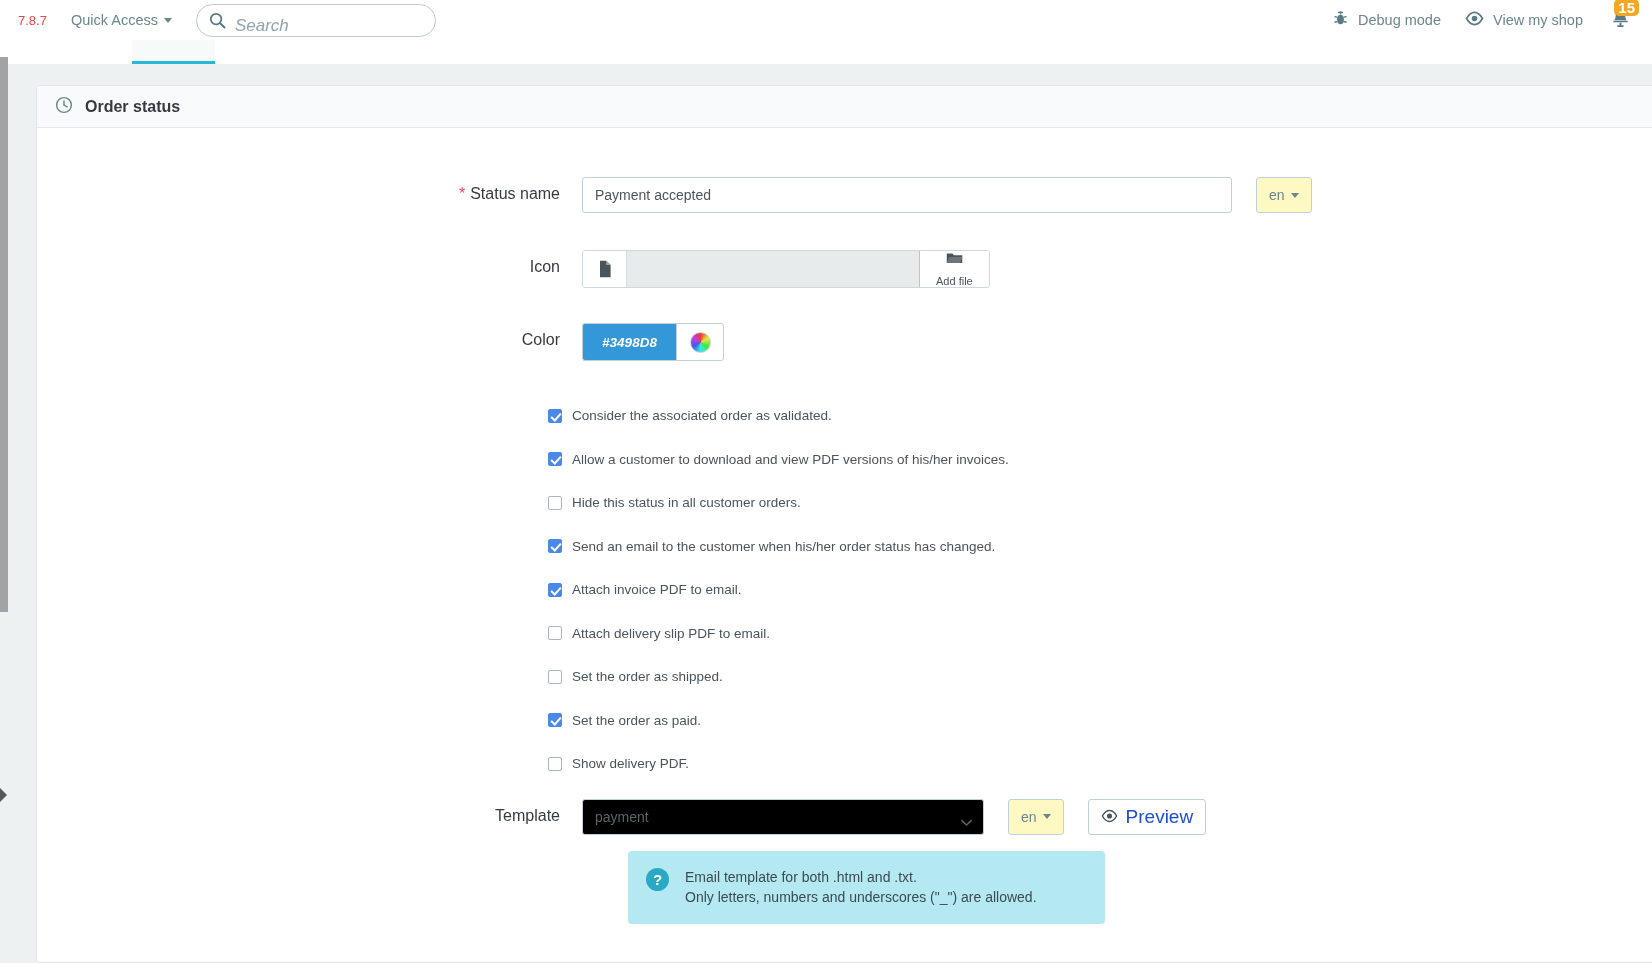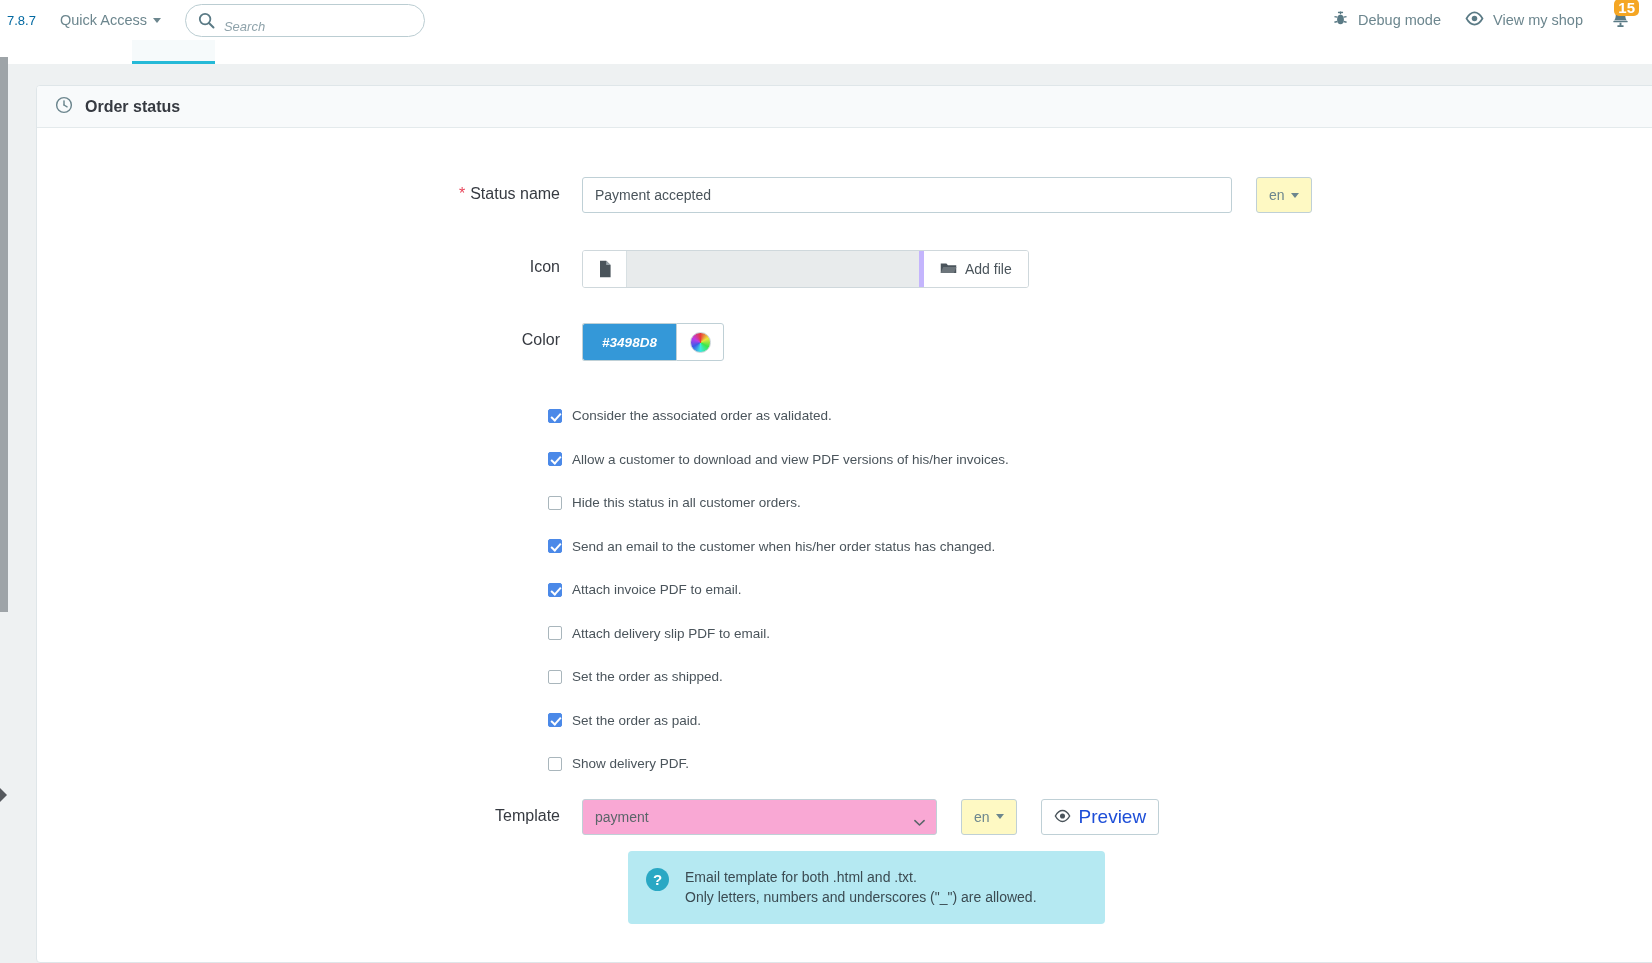--- a/index.html
+++ b/index.html
@@ -21,8 +21,8 @@
     z-index: 30;
   }
   #version-label {
-    font-size: 13px; color: #0369a1;
-    margin-left: 0px; padding-left: 7px;
+    font-size: 13px; color: #ef4444;
+    margin-left: 0px; padding-left: 18px;
     white-space: nowrap;
   }
   #quick-access {

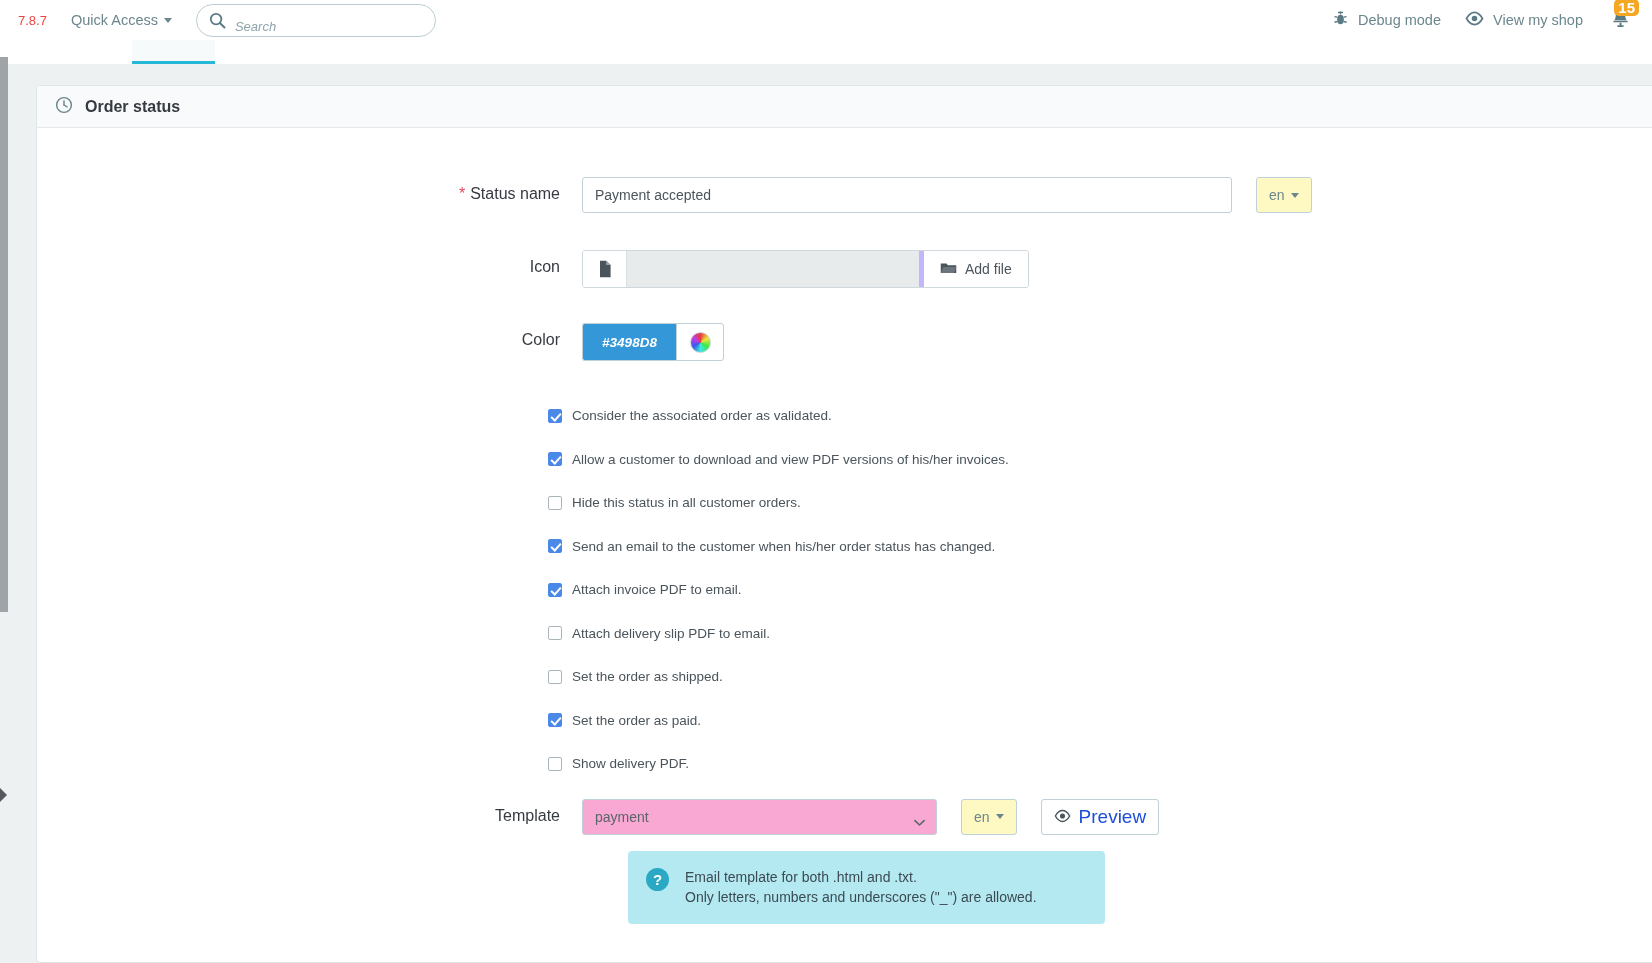--- a/index.html
+++ b/index.html
@@ -49,7 +49,7 @@
     border-radius: 17px;
     background: #fff;
     padding: 12px 12px 0 38px;
-    font-size: 13px; font-style: italic;
+    font-size: 17px; font-style: italic;
     color: #000000;
     outline: none;
     font-family: "Liberation Sans", sans-serif;

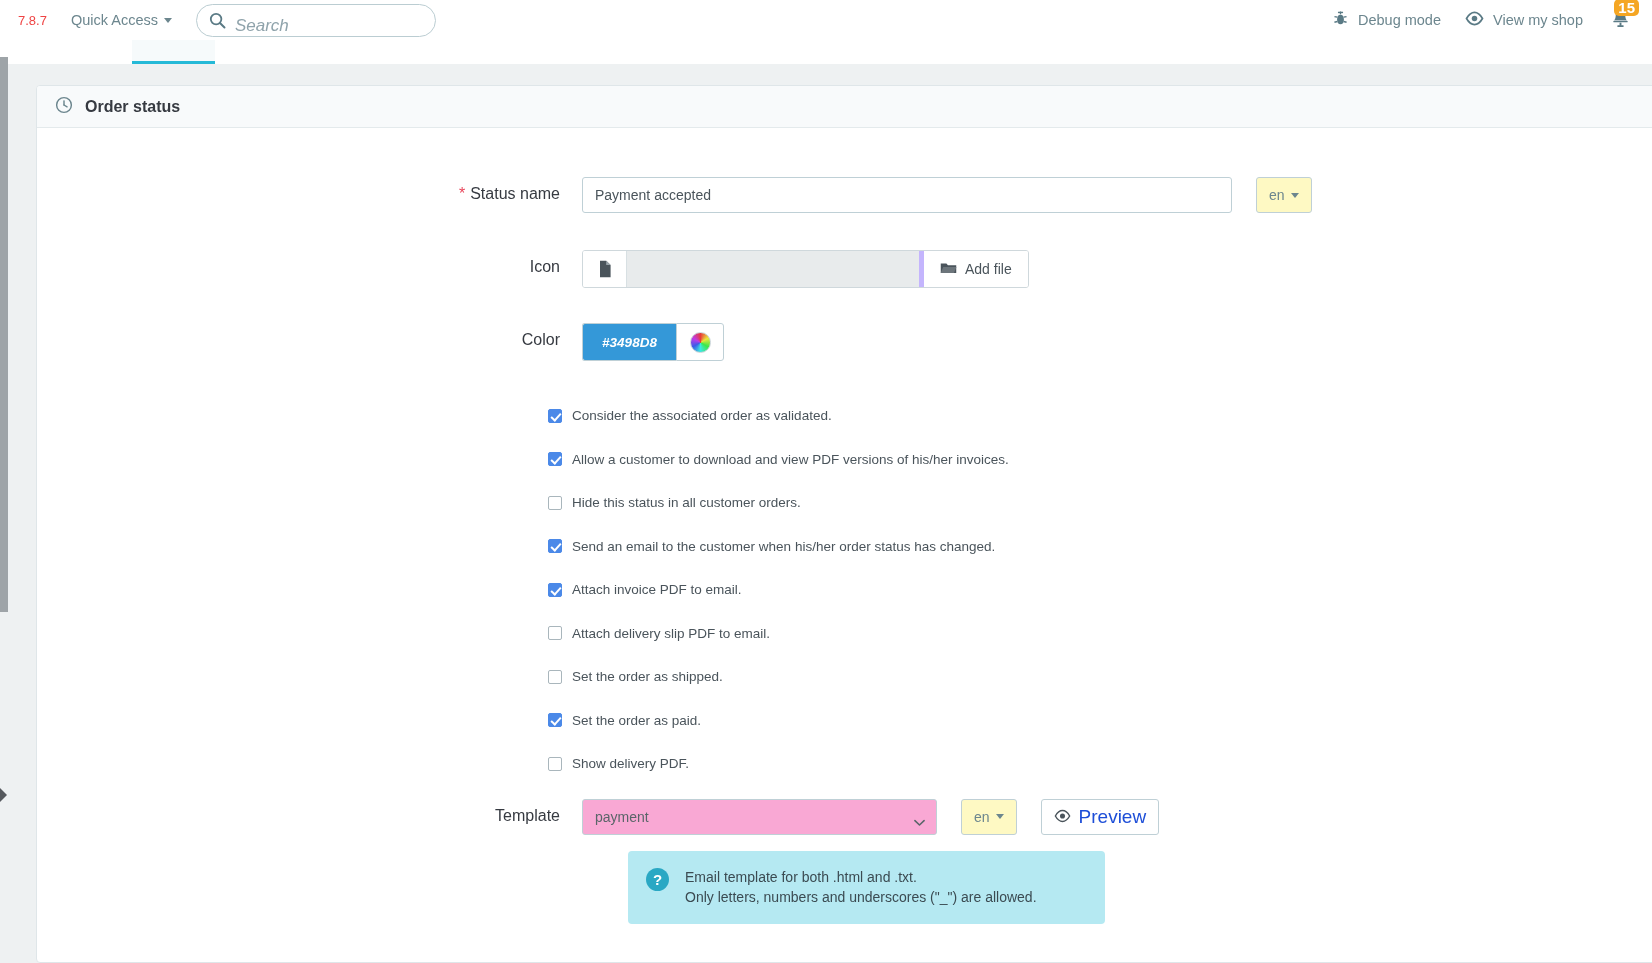--- a/index.html
+++ b/index.html
@@ -213,12 +213,13 @@
   }
   .file-btn-cell {
     background: #ffffff;
-    border-left: 5px solid #c4b5fd;
+    border-left: 1px solid #c4b5fd;
     display: flex; align-items: center; gap: 8px;
     padding: 0 16px;
-    font-size: 14px; color: #4a545b;
+    font-size: 11px; color: #4a545b;
     cursor: pointer;
     white-space: nowrap;
+    flex-direction: column;
   }
 
   

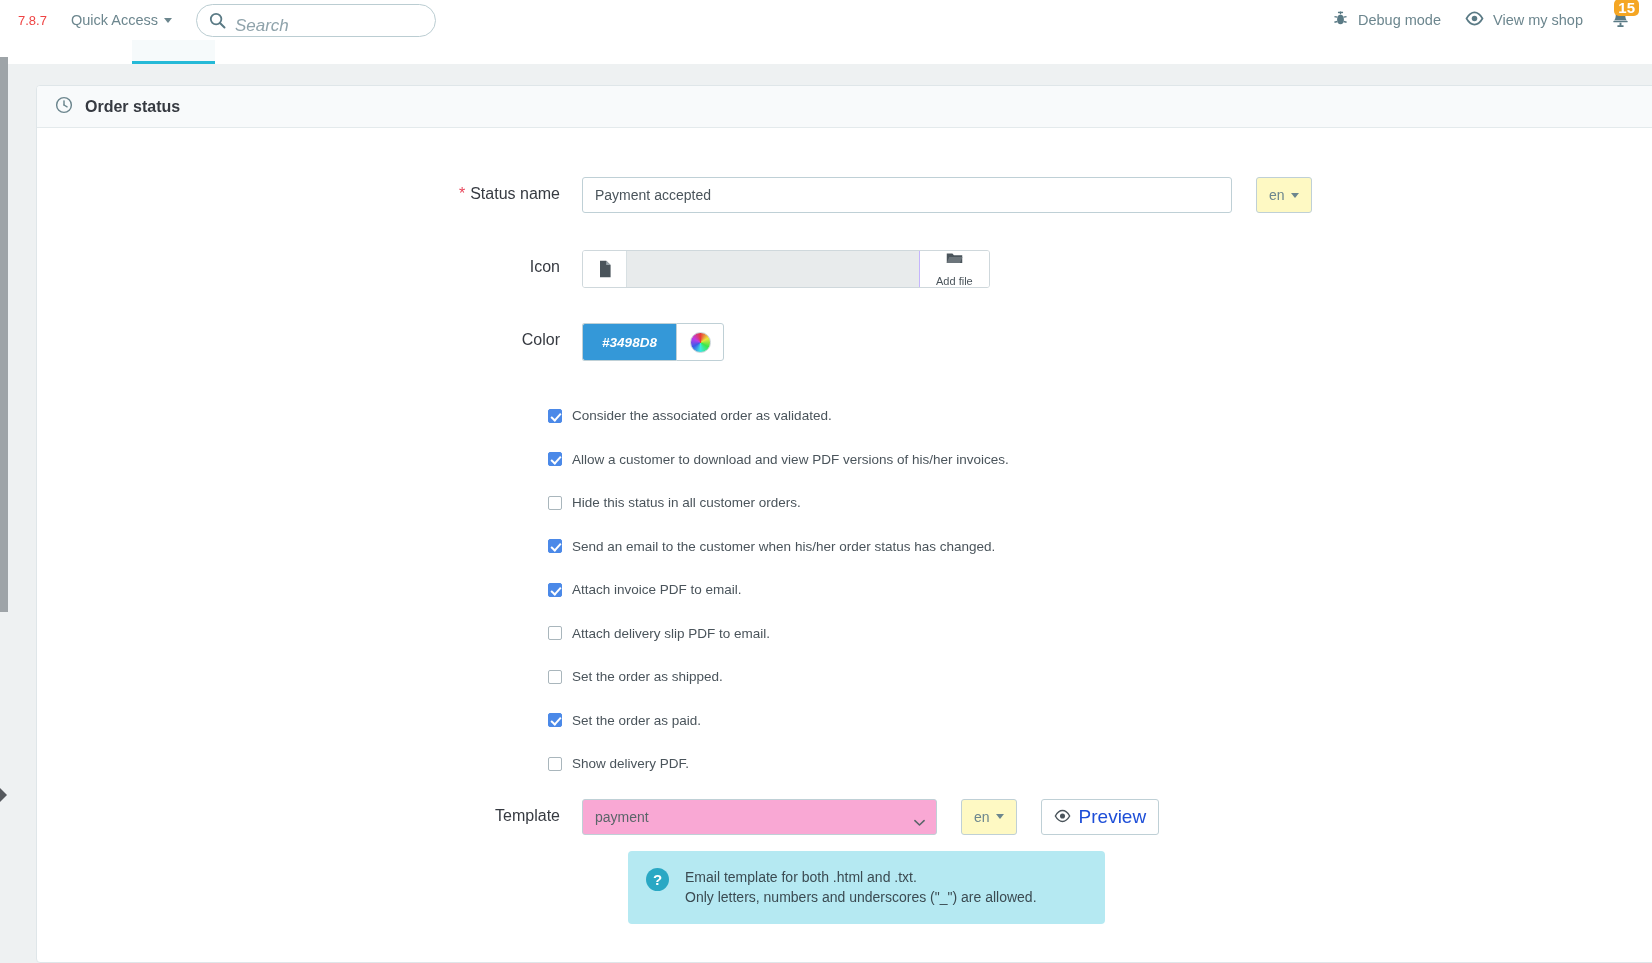--- a/index.html
+++ b/index.html
@@ -282,12 +282,12 @@
 
   
   .sel-input {
-    width: 355px; height: 36px;
+    width: 402px; height: 36px;
     border: 1px solid #bfd0d6;
     border-radius: 3px;
     padding: 0 46px 0 12px;
     font-size: 14px; color: #5a6569;
-    background: #f9a8d4;
+    background: #000000;
     outline: none;
     appearance: none;
     -webkit-appearance: none;

